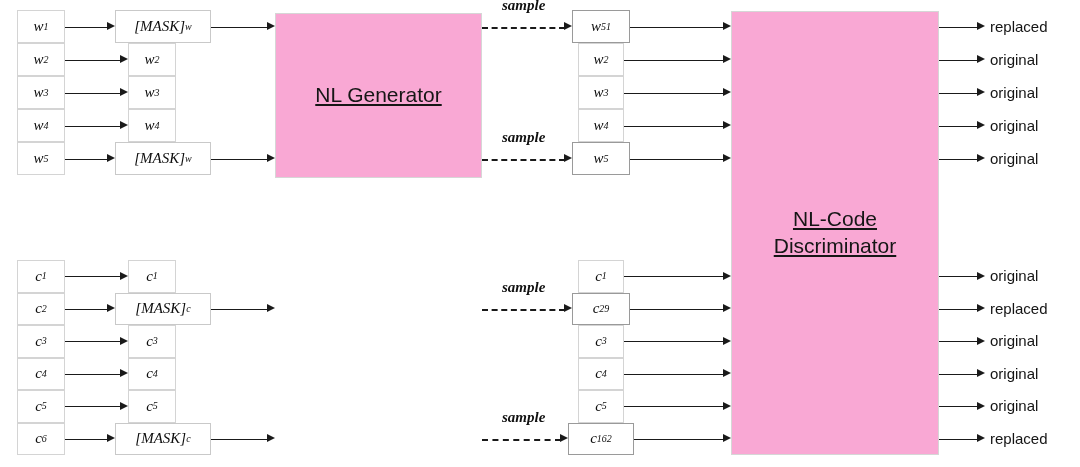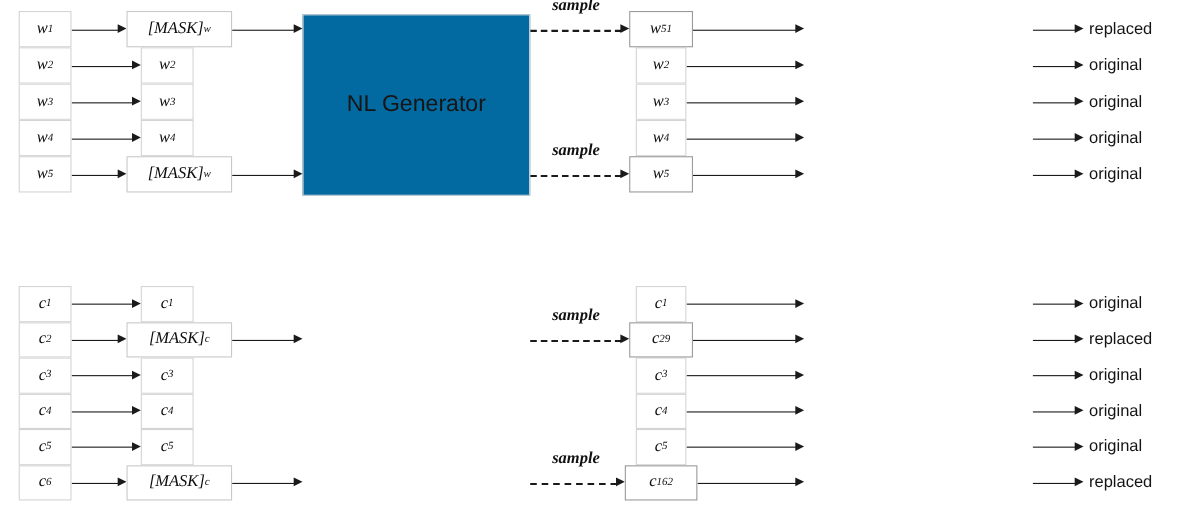--- a/index.html
+++ b/index.html
@@ -52,7 +52,7 @@
   .module {
     position: absolute;
     box-sizing: border-box;
-    background: #0369a1;
+    background: #f9a8d4;
     border: 1px solid #d6d6d6;
     display: flex;
     align-items: center;
@@ -62,6 +62,7 @@
     color: #161616;
     line-height: 1.28;
     z-index: 3;
+    text-decoration: underline;
   }
 
   

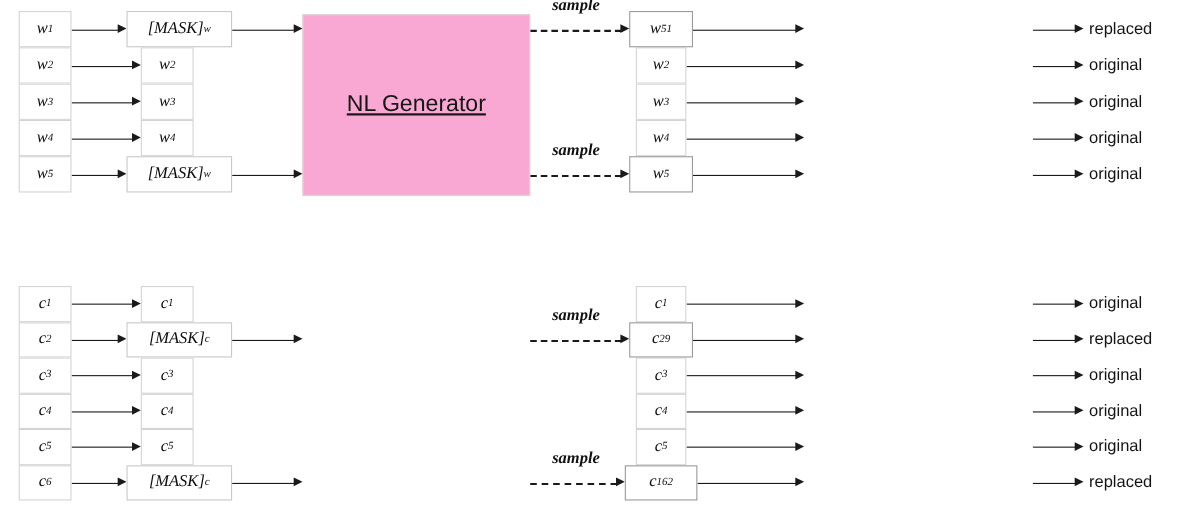--- a/index.html
+++ b/index.html
@@ -241,6 +241,9 @@
     <div class="line" style="left: 939px; top: 438.75px; width: 39px;"></div>
     <div class="head" style="left: 977px; top: 434.25px;"></div>
     <div class="out-label" style="left: 990px; top: 429.75px;">replaced</div>
+    <div class="module" style="left: 731px; top: 11px; width: 208px; height: 444px; z-index: 3;">
+      <div>NL-Code<br>Discriminator</div>
+    </div>
   </div>
 
 </body></html>

